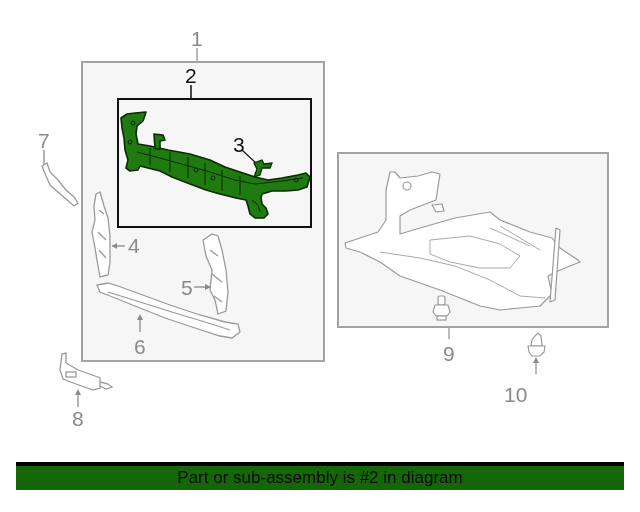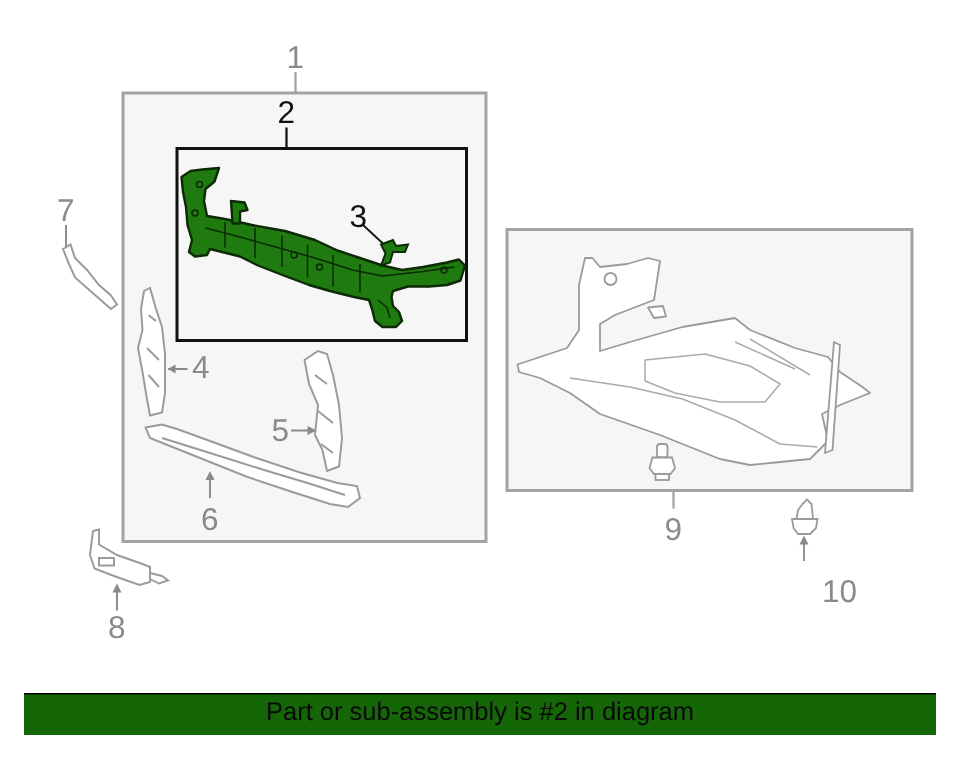--- a/index.html
+++ b/index.html
@@ -120,7 +120,7 @@
 <div class="callout" style="left:38px;top:130px;">7</div>
 <div class="callout" style="left:72px;top:408px;">8</div>
 <div class="callout" style="left:443px;top:343px;">9</div>
-<div class="callout" style="left:548px;top:384px;">10</div>
+<div class="callout" style="left:504px;top:384px;">10</div>
 
 <div id="banner">
   <div>Part or sub-assembly is #2 in diagram</div>

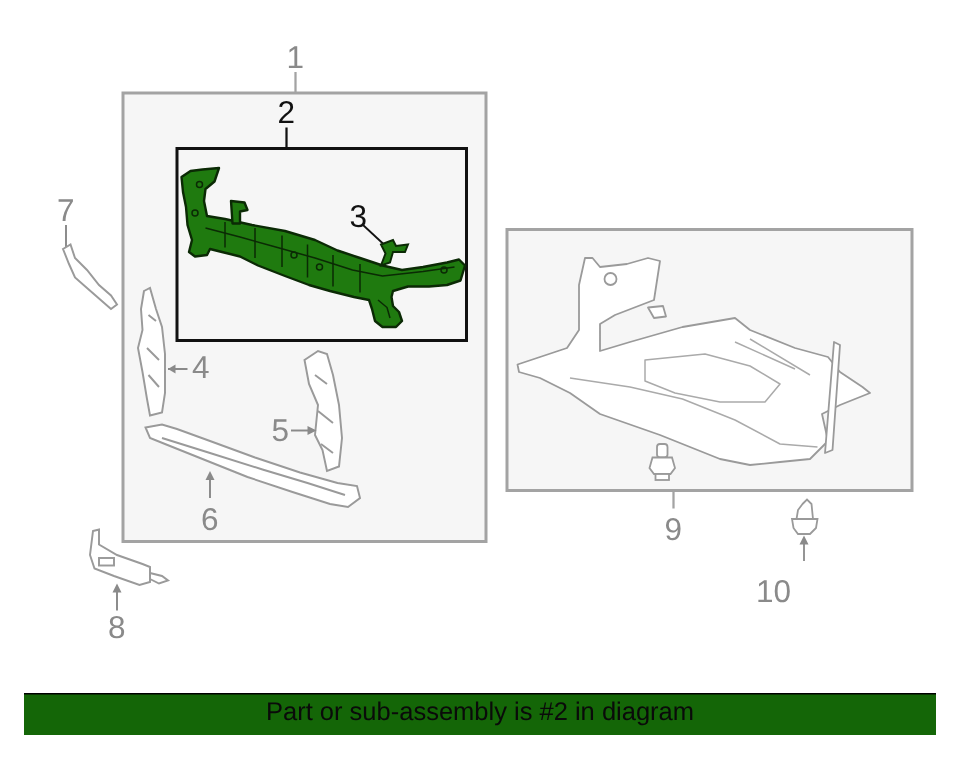--- a/index.html
+++ b/index.html
@@ -8,7 +8,7 @@
   .callout { position:absolute; font-family:"Liberation Sans", sans-serif; font-size:21px; line-height:21px; color:#8a8a8a; }
   .callout.dark { color:#111111; }
   #banner { position:absolute; left:16px; top:462px; width:608px; height:28px; background:#146607;
-            border-top:1px solid #000000; text-align:center; color:#0a0a0a; font-size:17px; line-height:18px; padding-top:3px; box-sizing:border-box; }
+            border-top:4px solid #000000; text-align:center; color:#0a0a0a; font-size:17px; line-height:18px; padding-top:3px; box-sizing:border-box; }
   #banner div { white-space:nowrap; }
 </style>
 </head>

